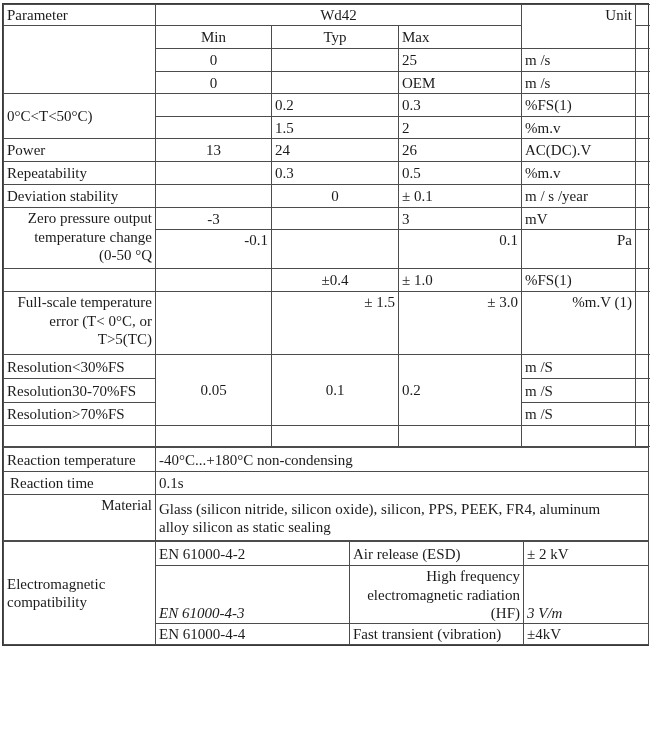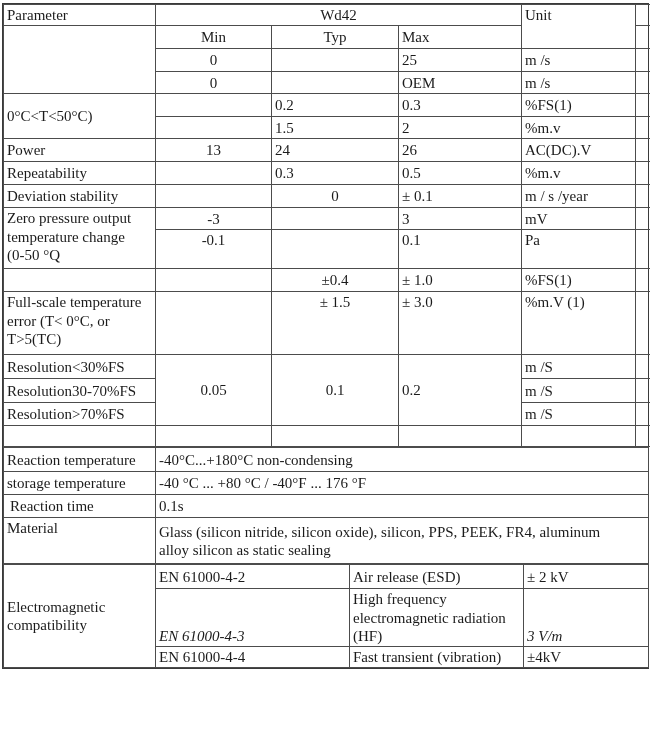--- a/index.html
+++ b/index.html
@@ -18,7 +18,7 @@
   }
   .c{text-align:center;}
   .b{font-weight:normal;}
-  .top{vertical-align:top;}
+  .top{vertical-align:top;text-align:right;}
   .bot{vertical-align:bottom;font-style:italic;}
   .ml{white-space:pre-line;}
   .indent{padding-left:6px;}

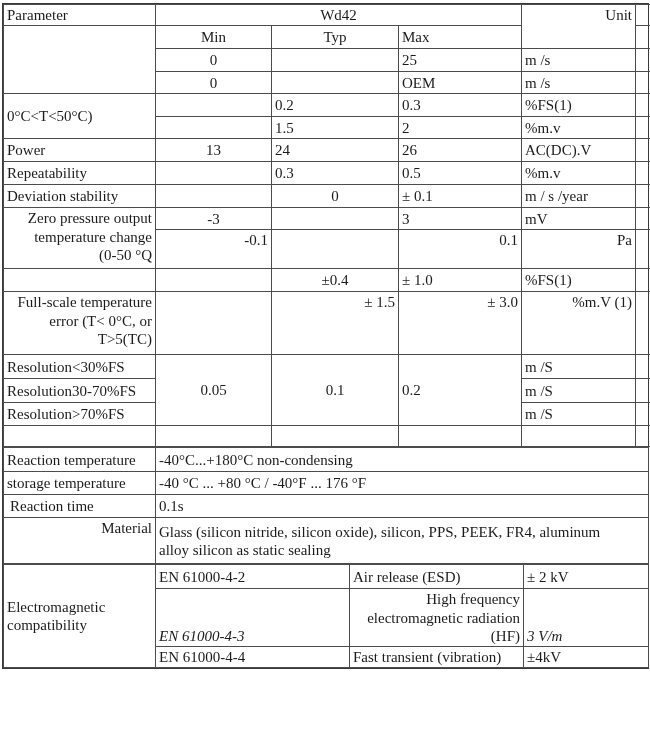--- a/index.html
+++ b/index.html
@@ -179,10 +179,6 @@
         <td>-40°C...+180°C non-condensing</td>
       </tr>
       <tr style="height:23px">
-        <td>storage temperature</td>
-        <td>-40 °C ... +80 °C / -40°F ... 176 °F</td>
-      </tr>
-      <tr style="height:23px">
         <td class="indent">Reaction time</td>
         <td>0.1s</td>
       </tr>

